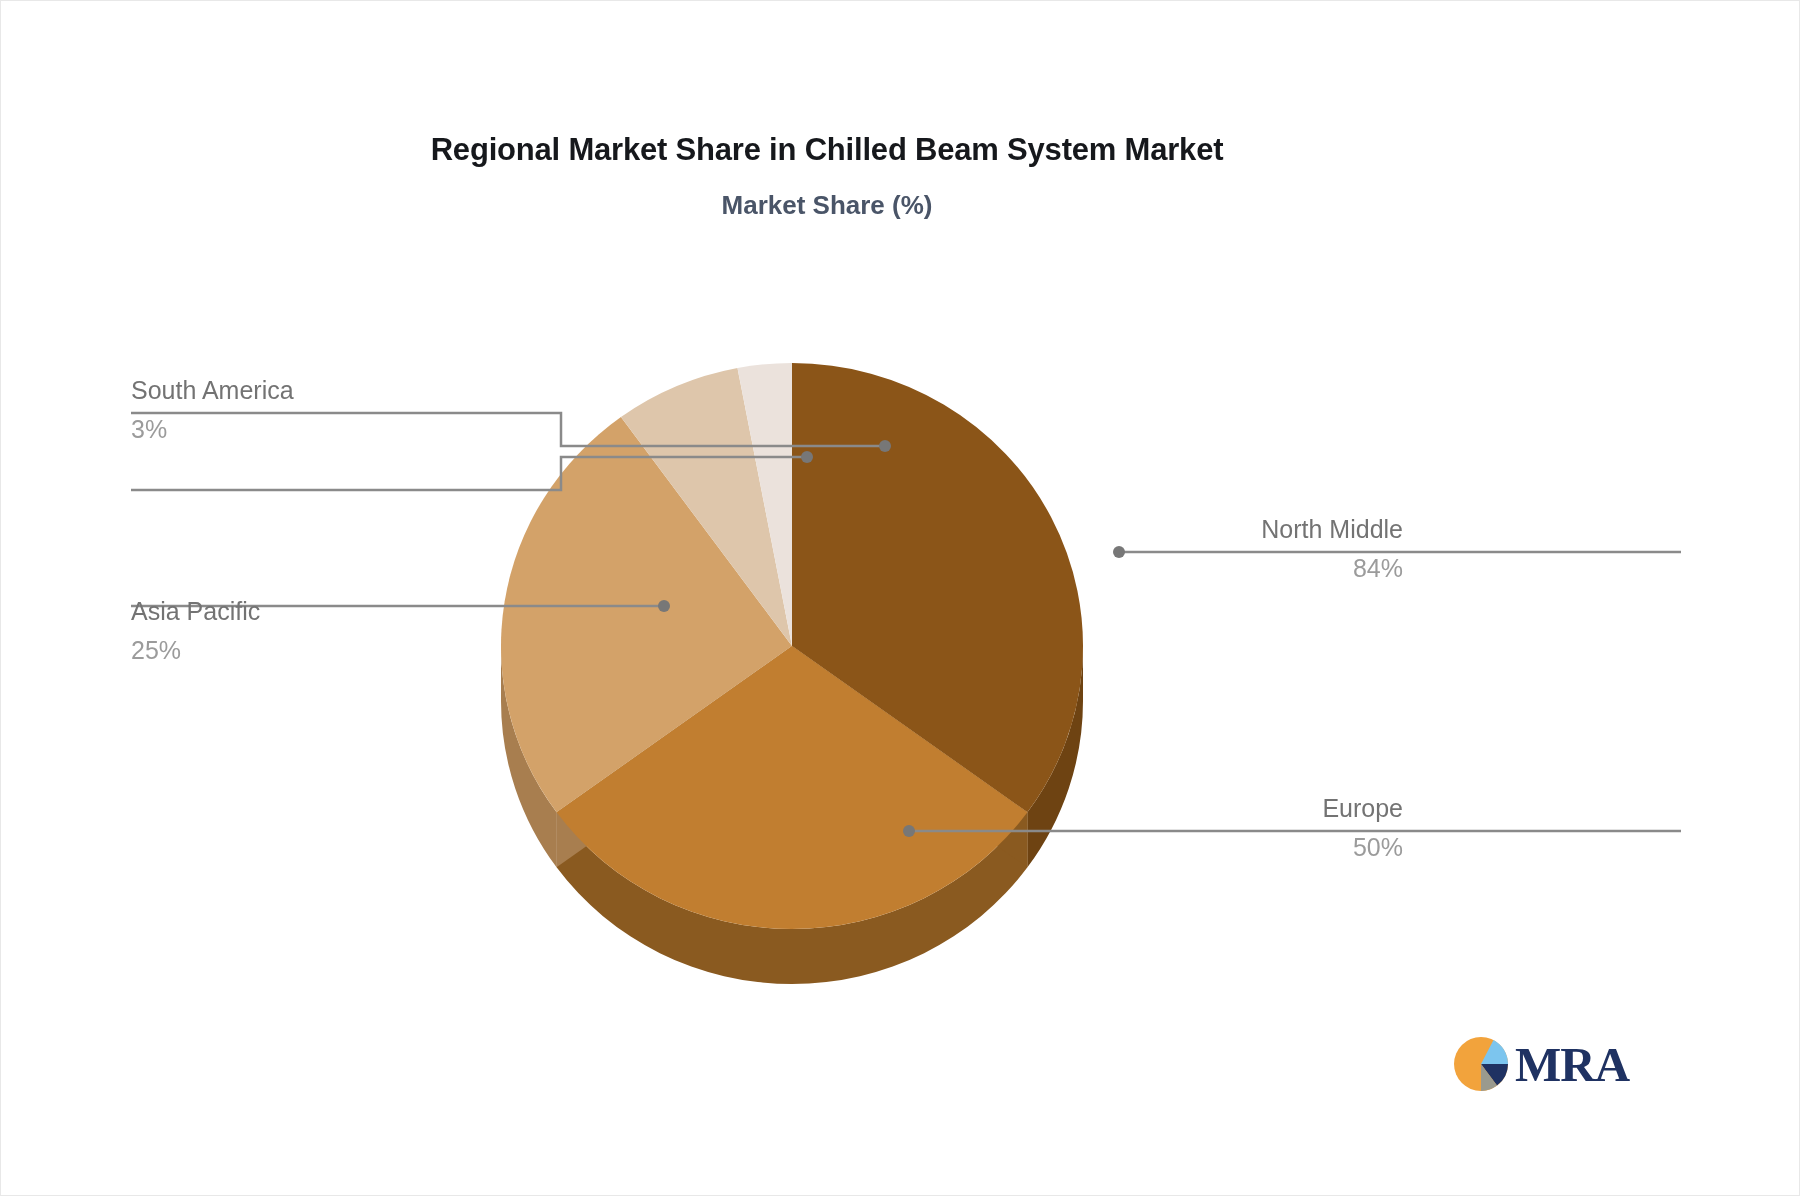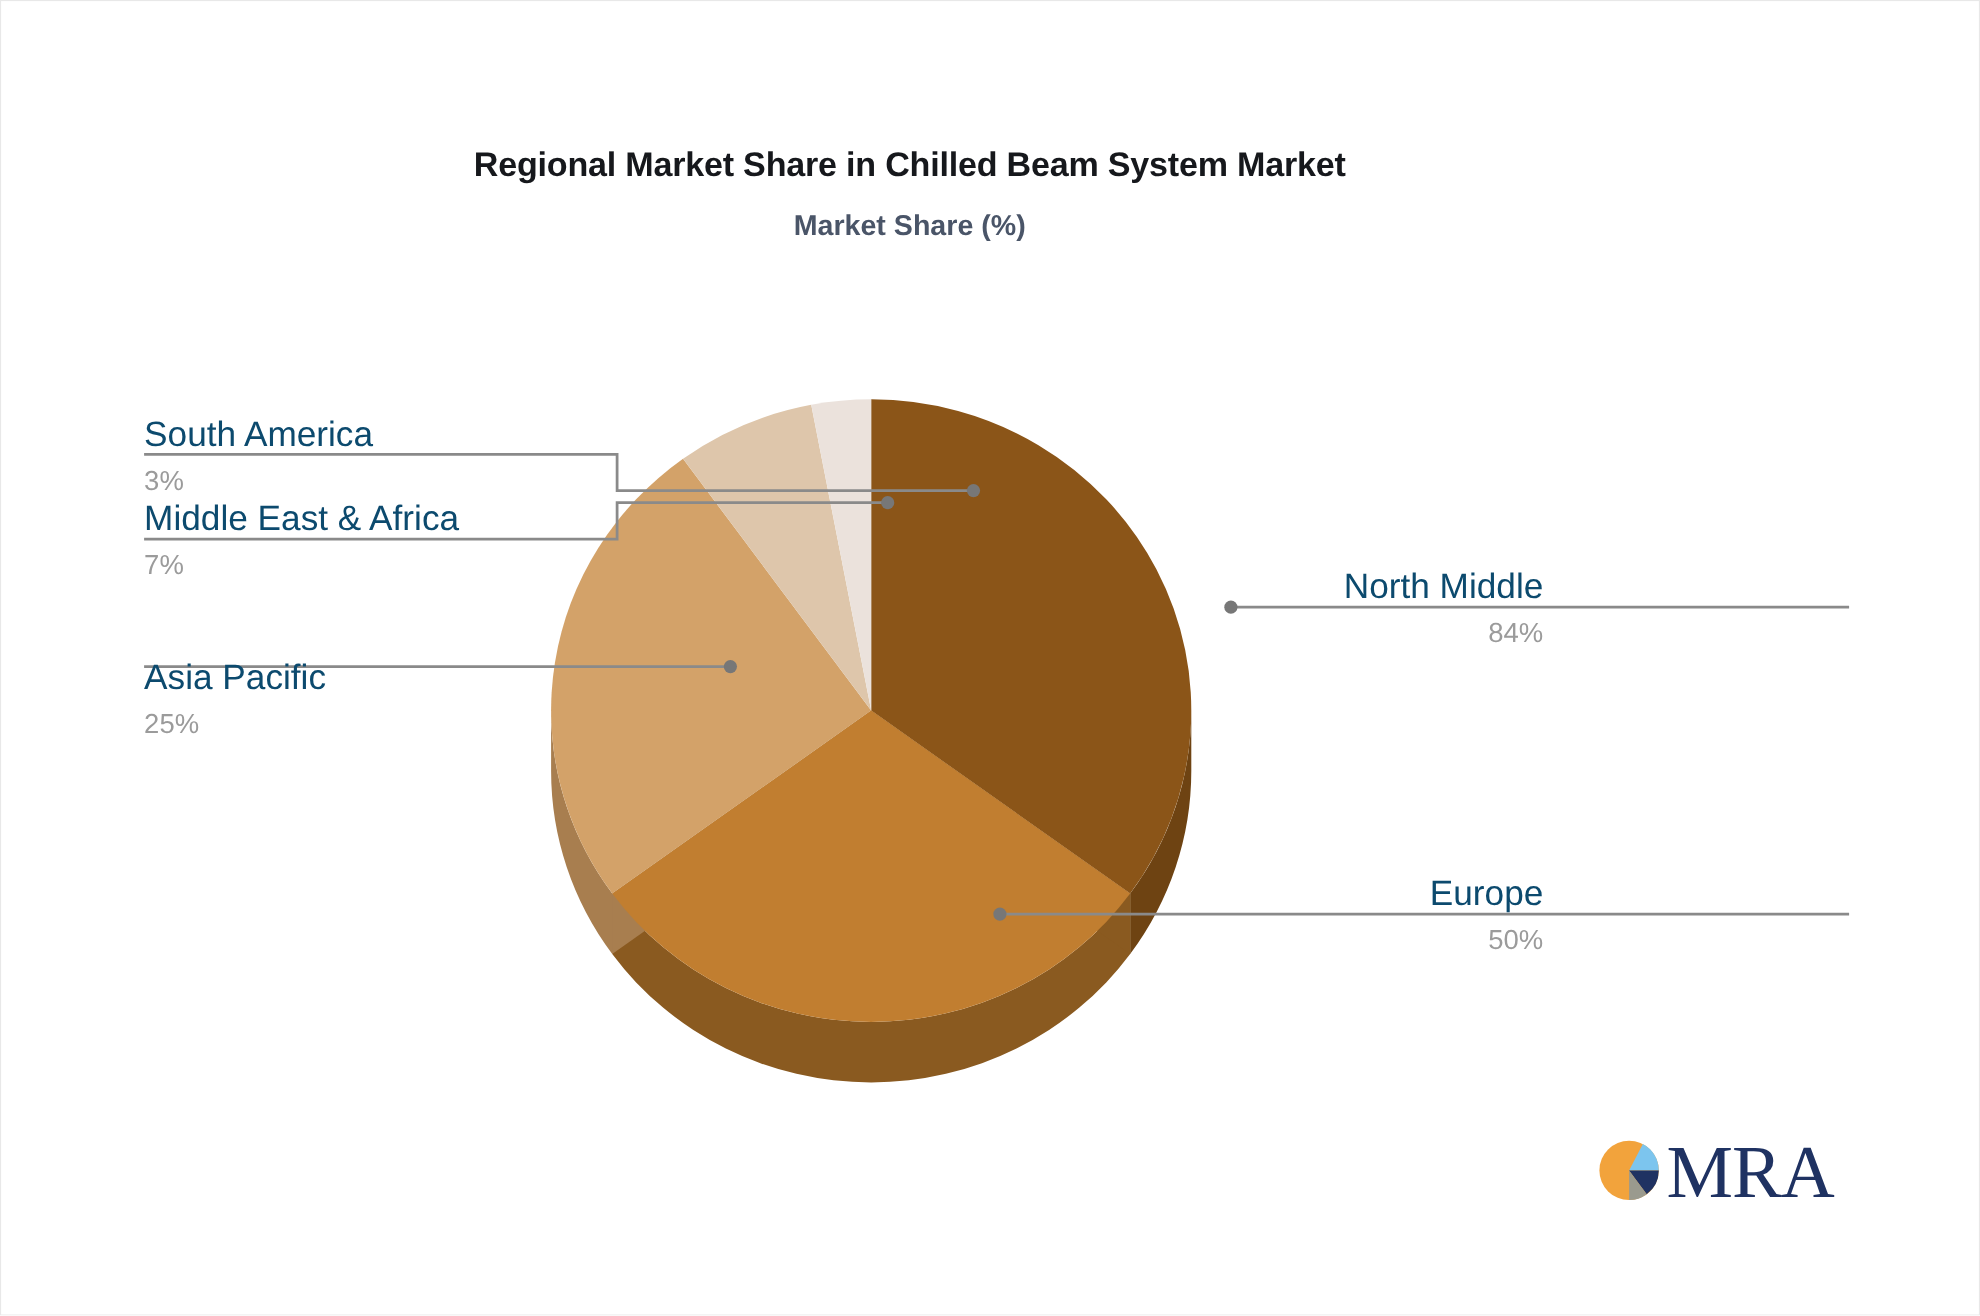--- a/index.html
+++ b/index.html
@@ -71,8 +71,8 @@
     white-space: nowrap;
   }
   .callout .cname {
-    font-size: 32px;
-    color: #0c4a6e;
+    font-size: 25px;
+    color: #737373;
     line-height: 1.18;
     display: block;
   }

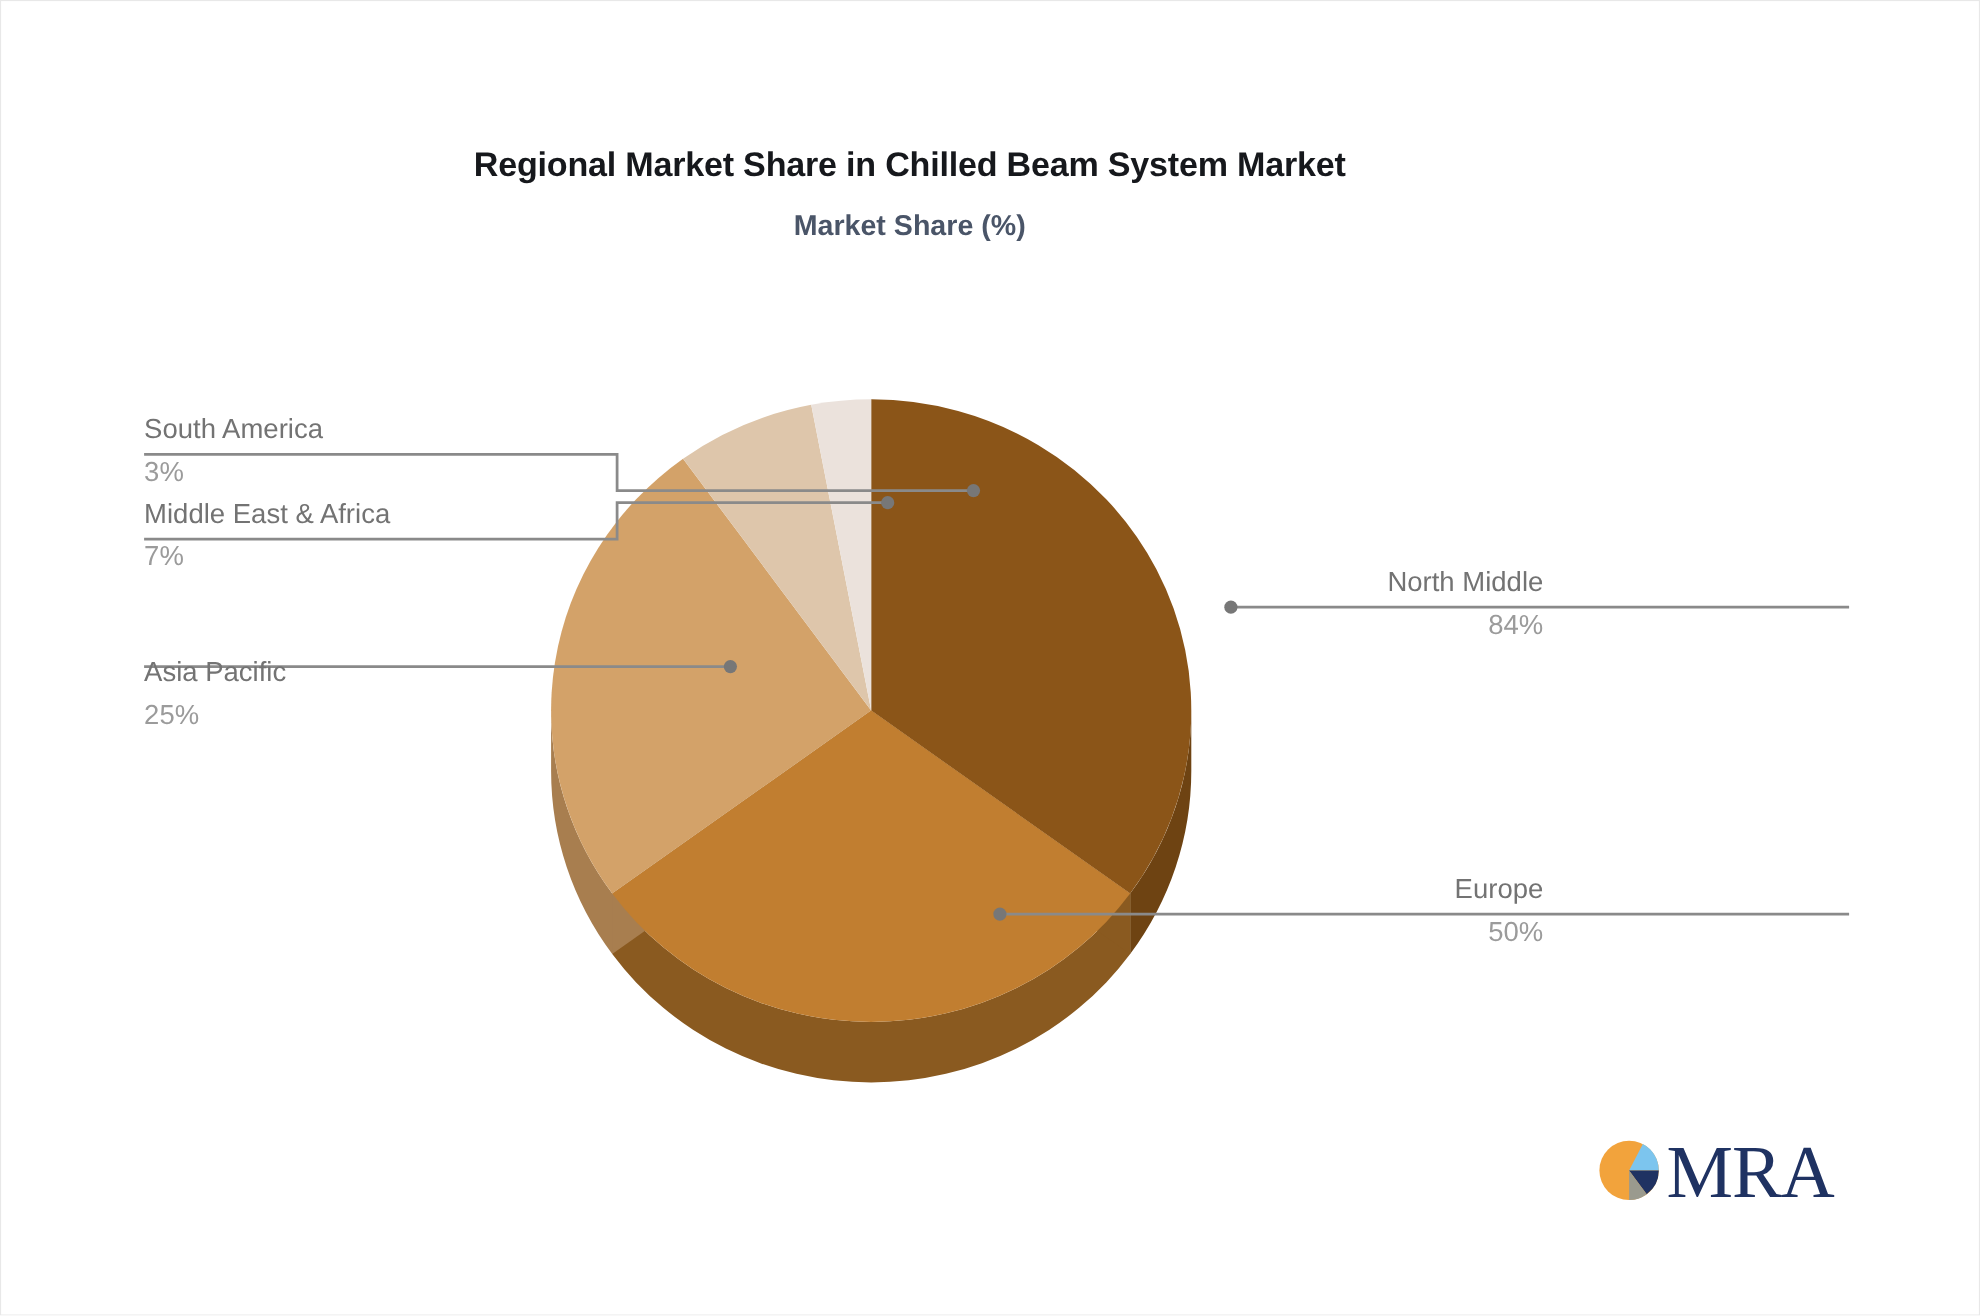--- a/index.html
+++ b/index.html
@@ -166,10 +166,6 @@
       <span class="cval">3%</span>
     </div>
 
-    <div class="callout left" style="left:130px; top:452px;">
-      <span class="cname">Middle East &amp; Africa</span>
-      <span class="cval">7%</span>
-    </div>
 
     <div class="callout left" style="left:130px; top:596px;">
       <span class="cname">Asia Pacific</span>

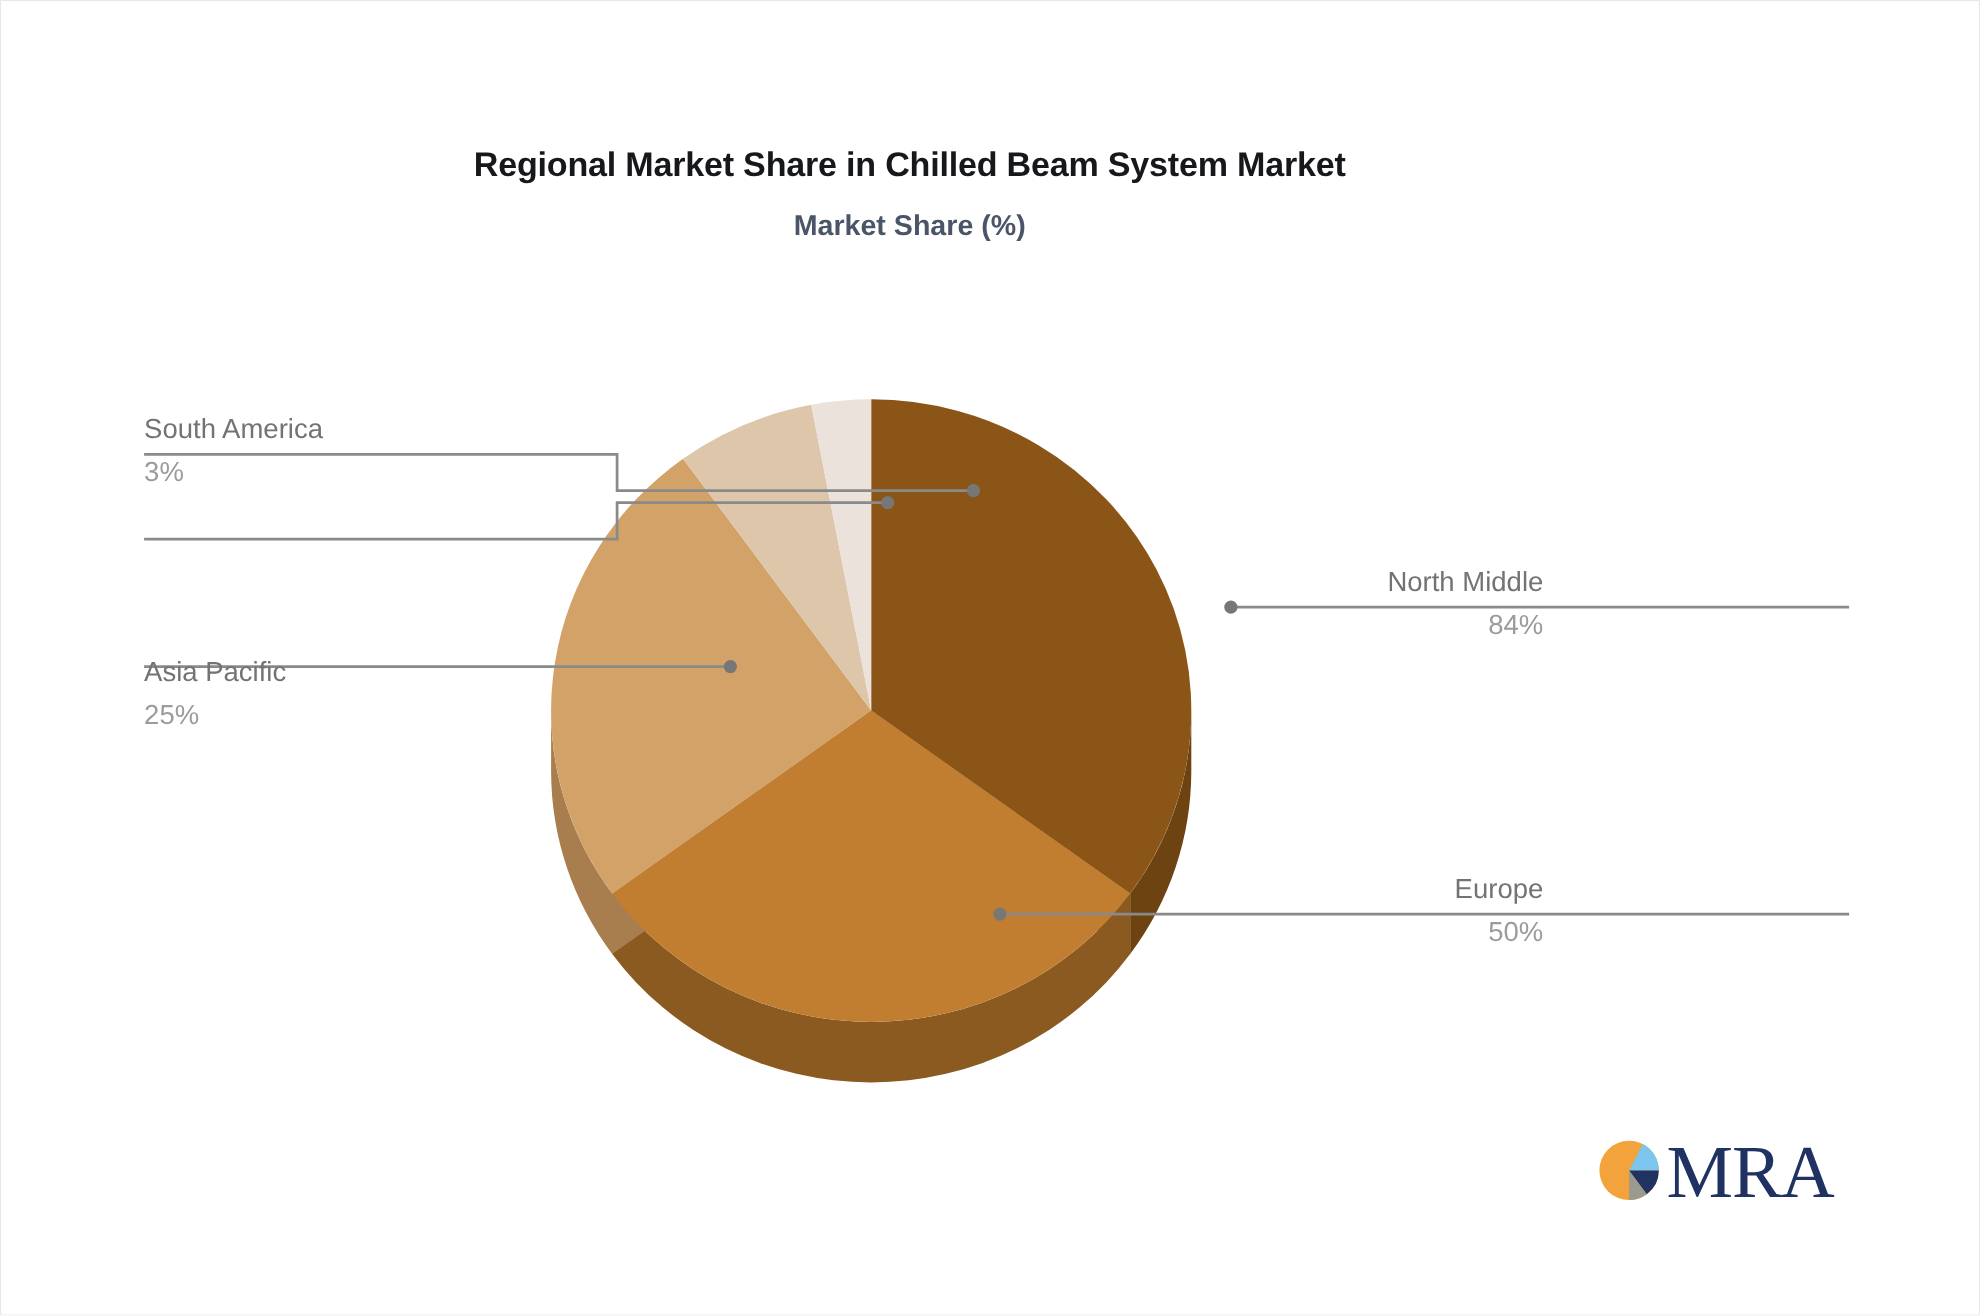--- a/index.html
+++ b/index.html
@@ -99,8 +99,8 @@
     left: 62px;
     top: -4px;
     font-family: "Liberation Serif", serif;
-    font-size: 68px;
-    font-weight: normal;
+    font-size: 49px;
+    font-weight: bold;
     color: #1f3262;
     letter-spacing: -1px;
     line-height: 72px;

